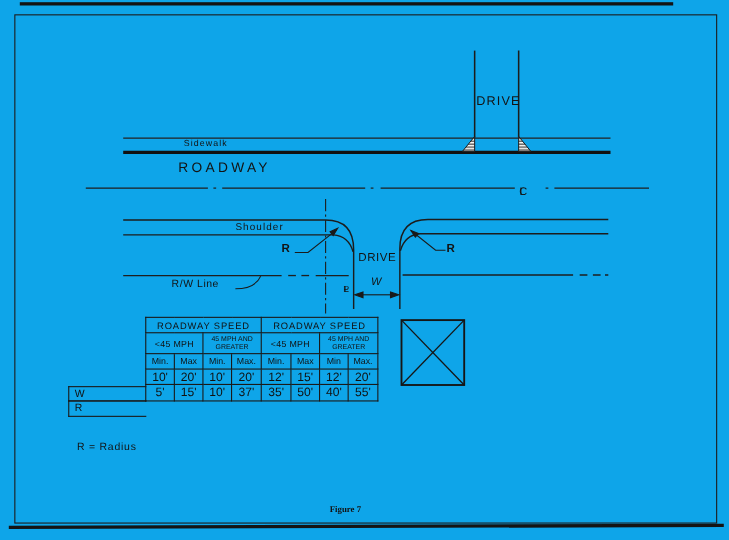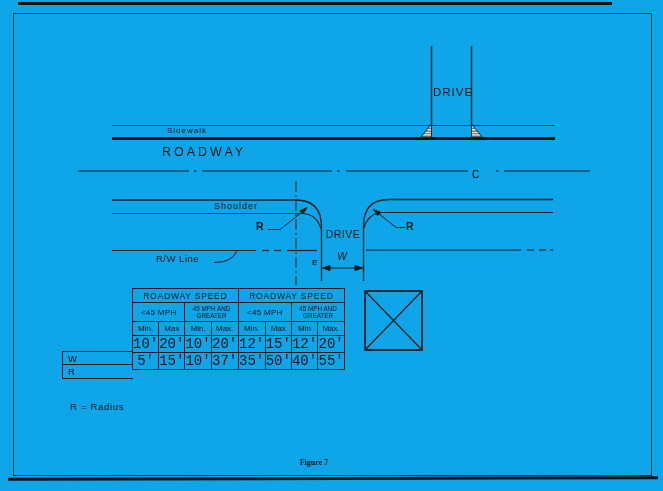--- a/index.html
+++ b/index.html
@@ -49,7 +49,7 @@
   tr.r3 td.big { font-size:8px; letter-spacing:0.3px; }
   tr.r3 td.small { font-size:6.3px; line-height:7px; }
   tr.r4 td { height:13px; font-size:8px; }
-  tr.rd td { font-size:14px;font-family:Liberation Mono, monospace; }
+  tr.rd td { font-size:11px; }
   tr.rd-w td { height:13px; }
   tr.rd-r td { height:14px; }
   .stub {

